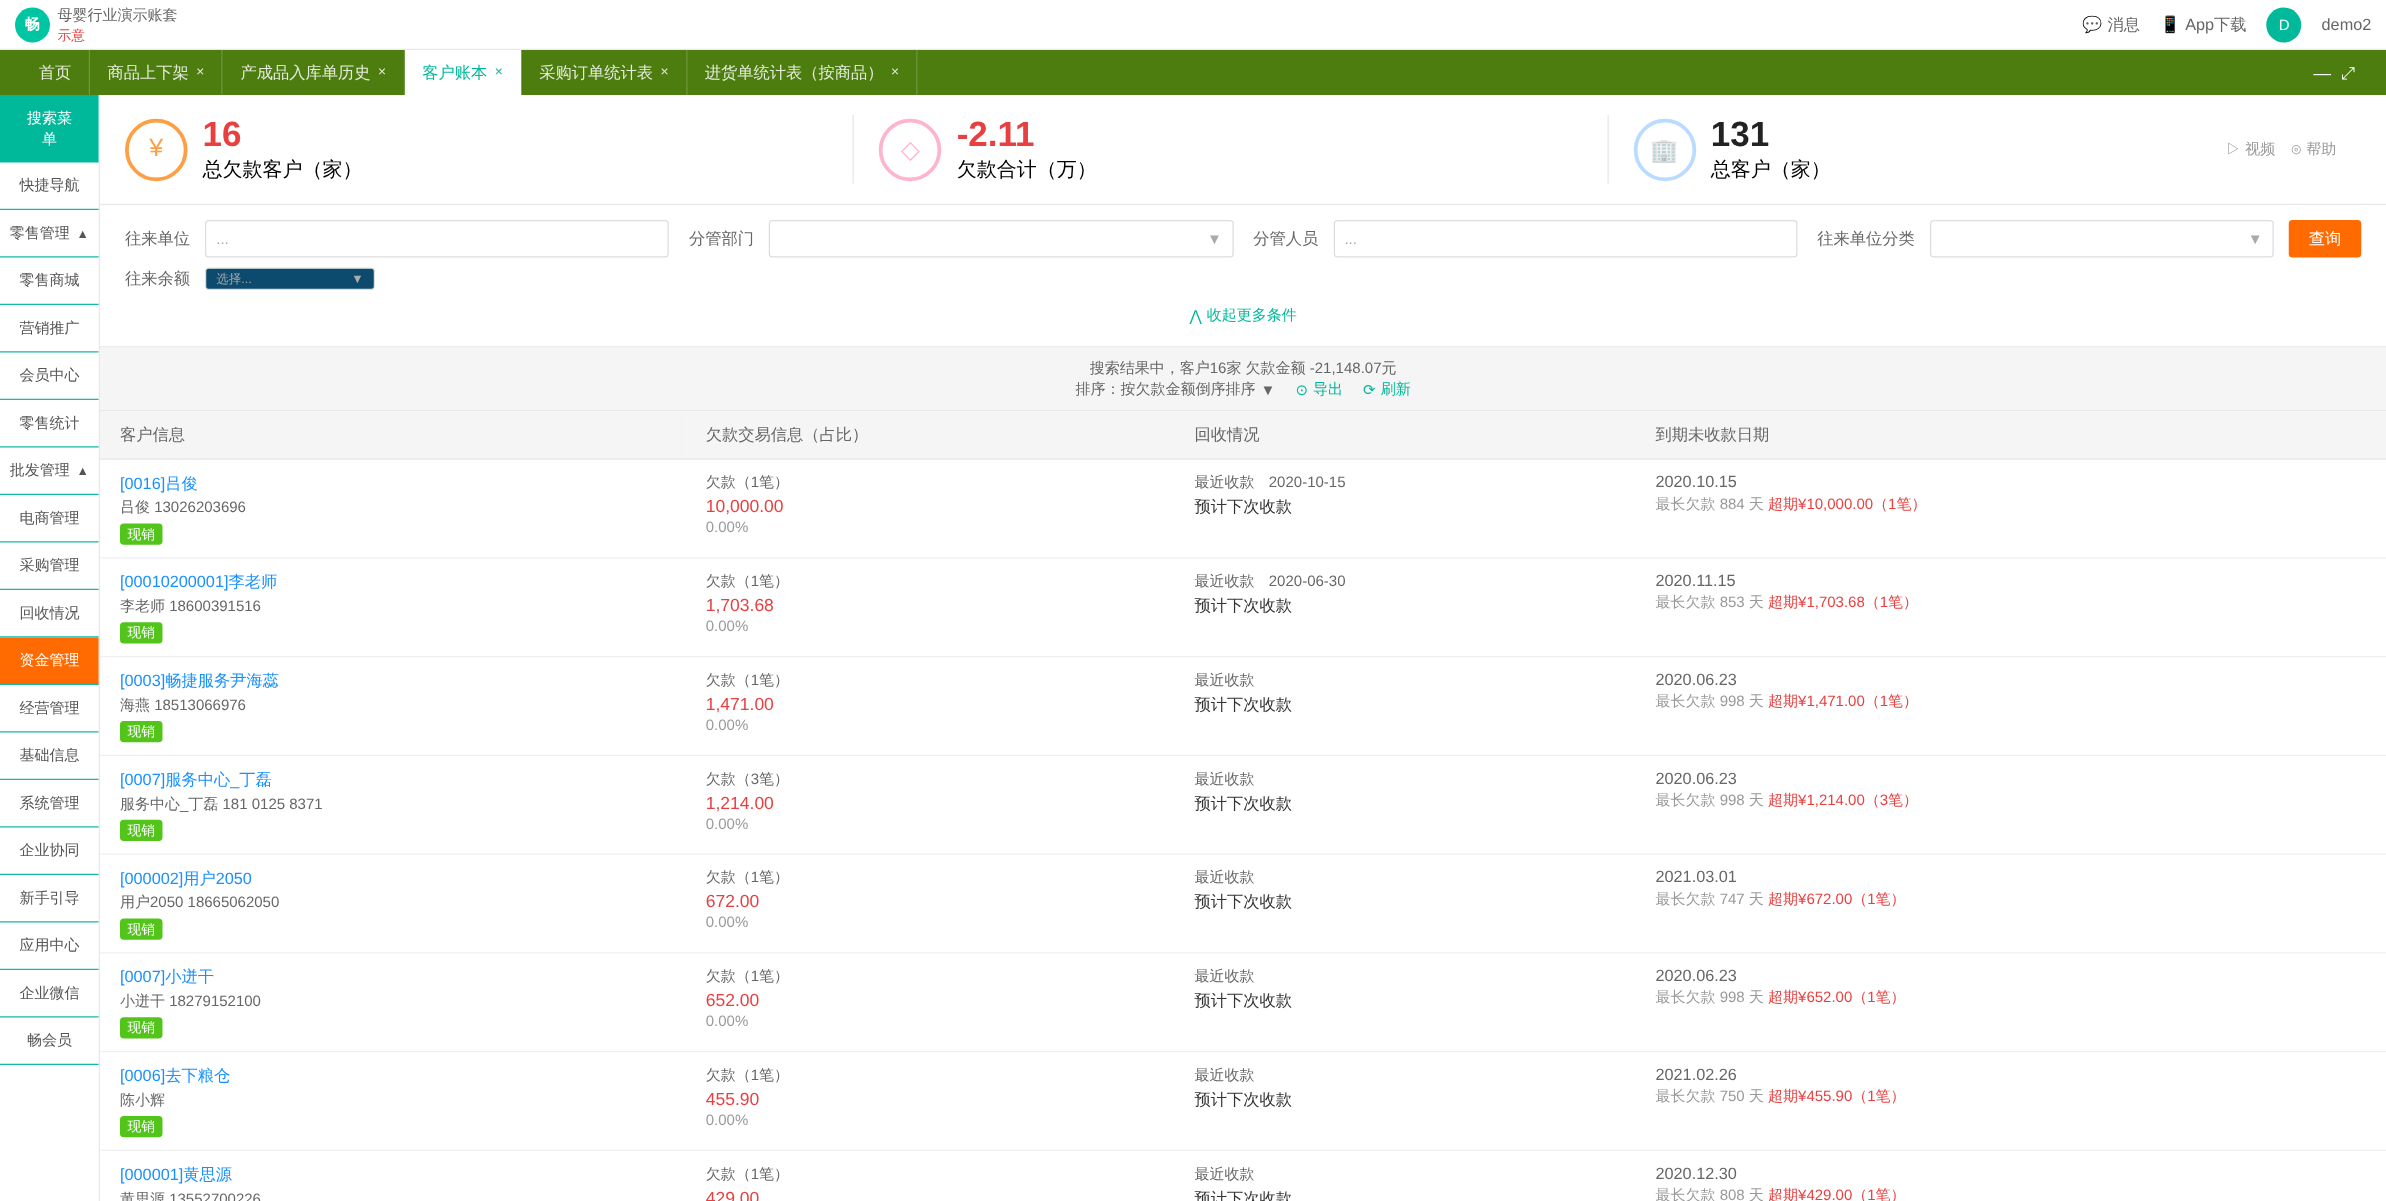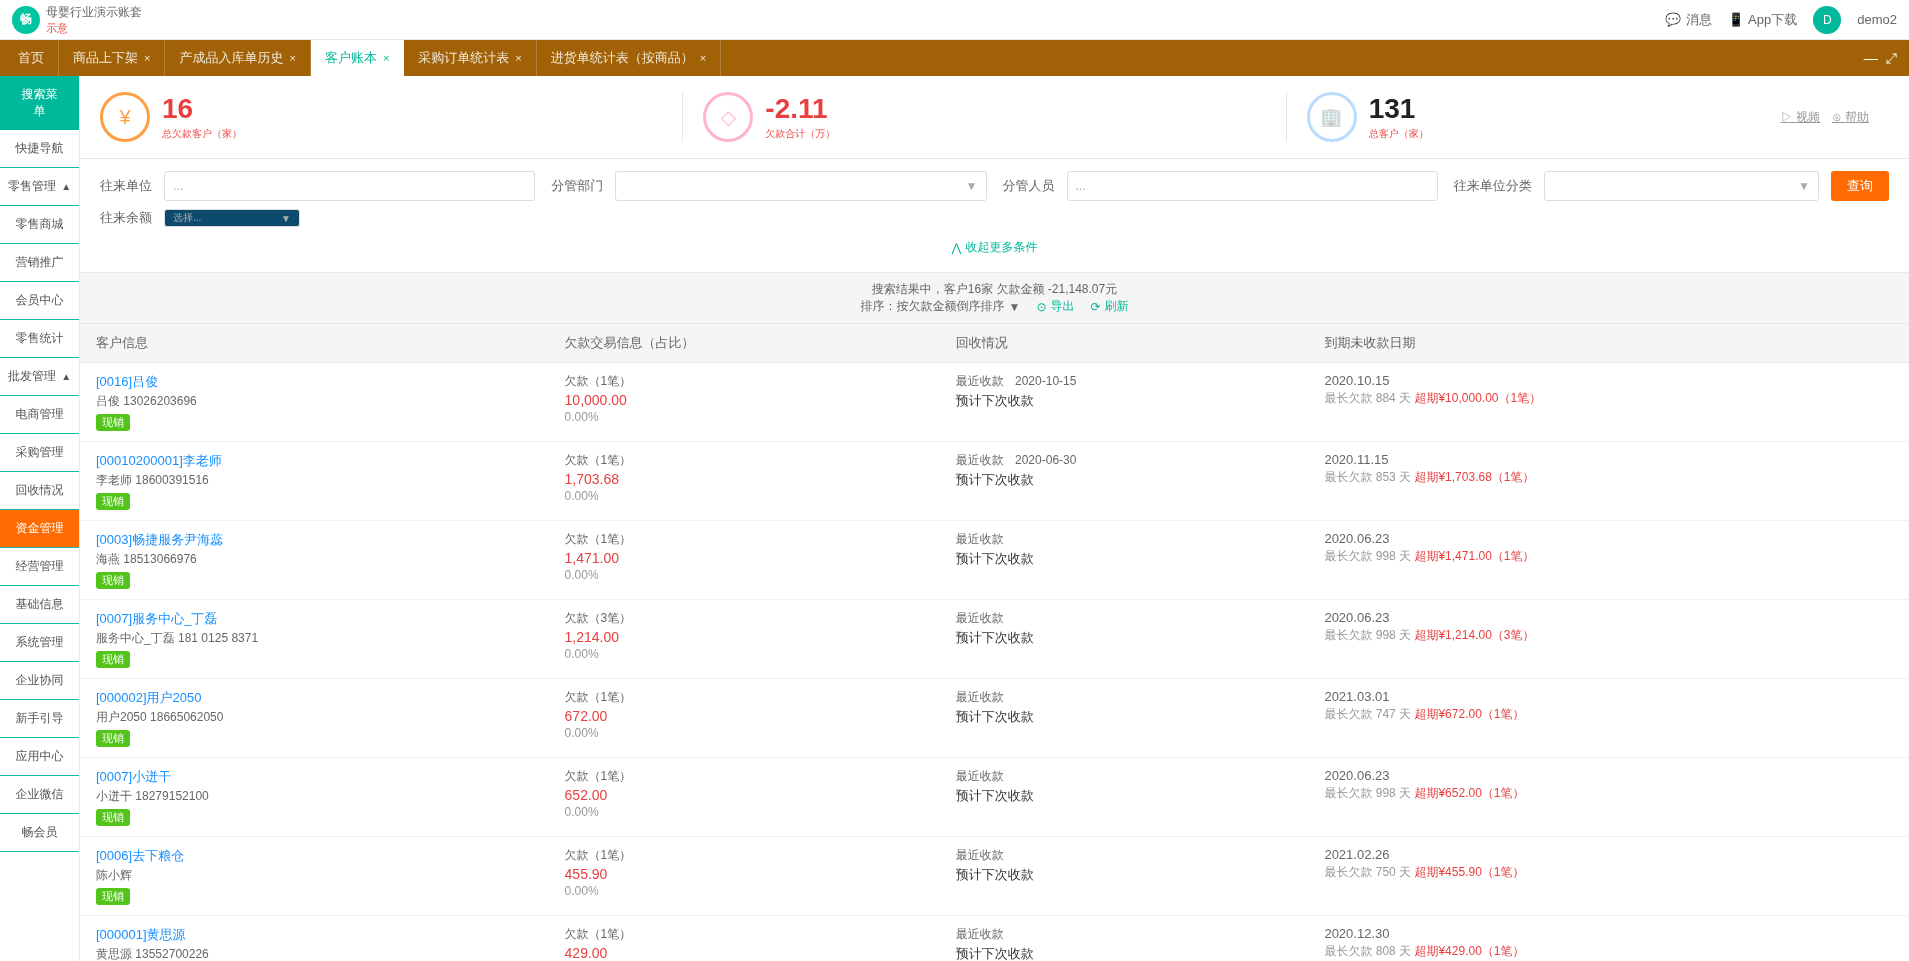--- a/index.html
+++ b/index.html
@@ -25,10 +25,10 @@
     
     .tabbar {
       height: 36px;
-      background: #a16207;
+      background: #4d7c0f;
       display: flex;
       align-items: center;
-      padding: 0 4px;
+      padding: 0 17px;
       overflow: hidden;
     }
     .tab {

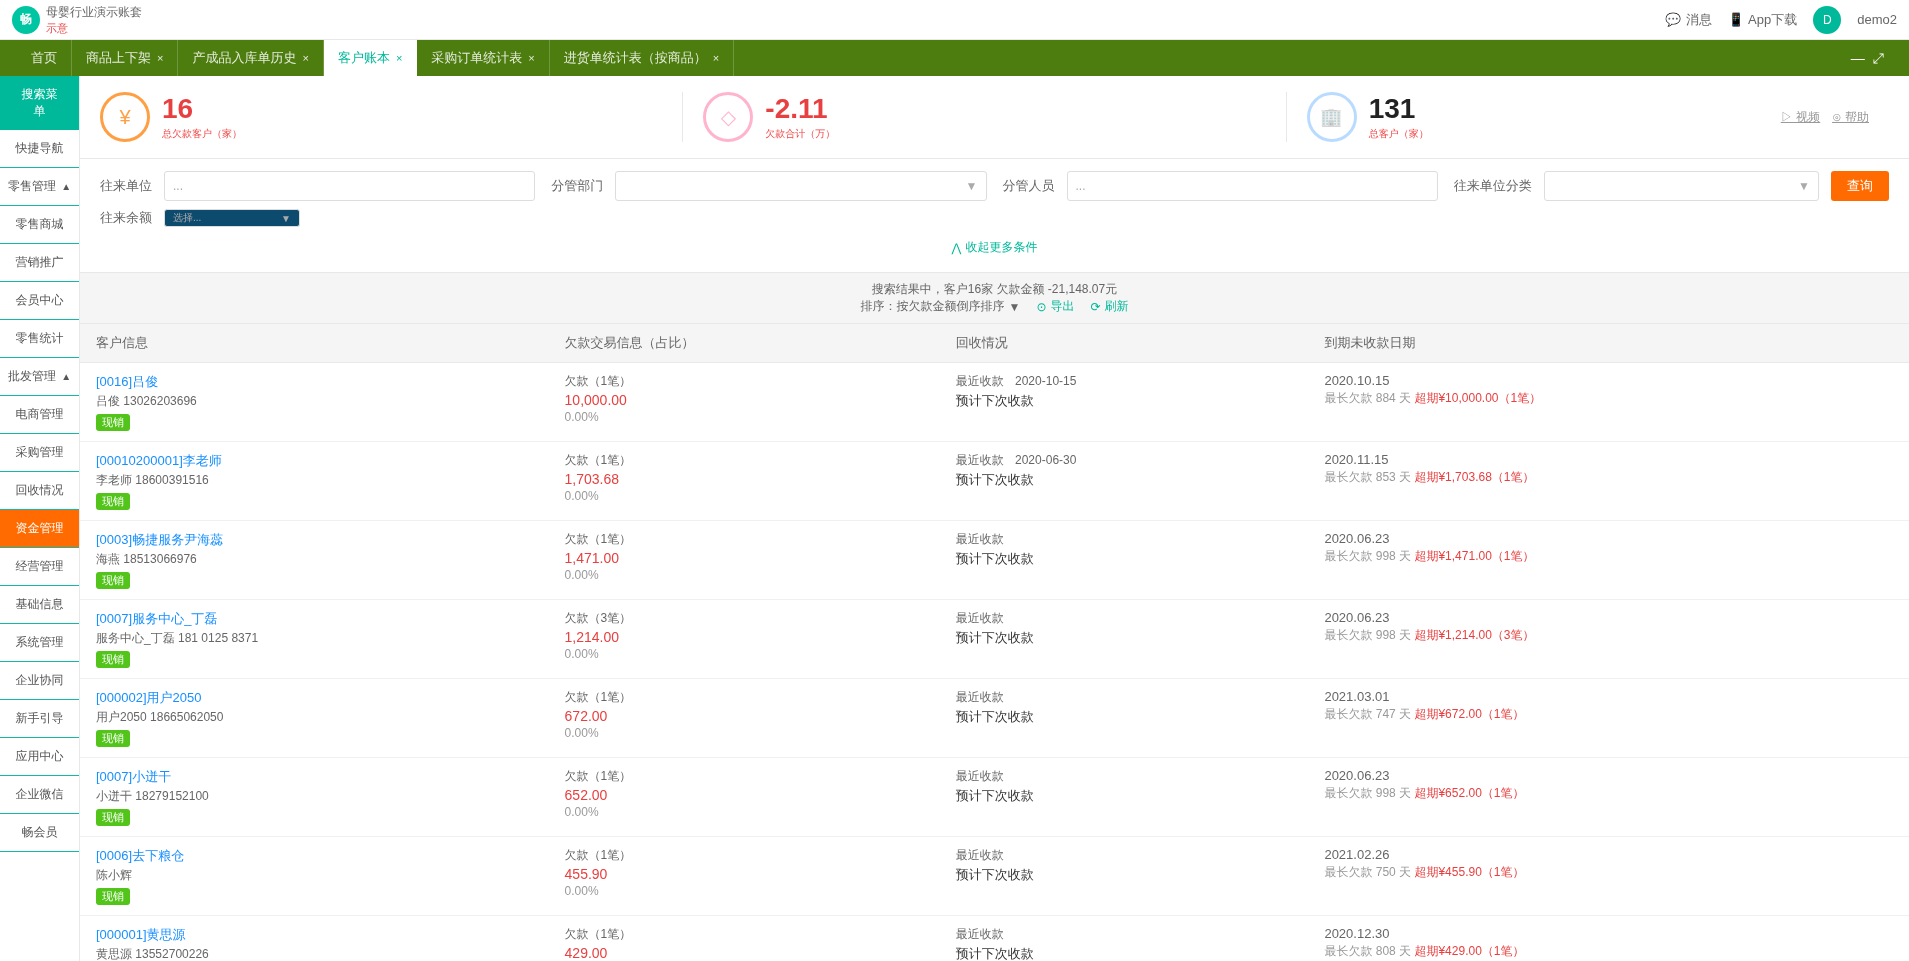--- a/index.html
+++ b/index.html
@@ -114,7 +114,7 @@
     .stat-number.black { color: #222; font-weight: 700; }
     .stat-label { font-size: 10px; color: #ef4444; margin-top: 2px; }
     .stat-actions { margin-left: auto; display: flex; align-items: center; gap: 12px; font-size: 12px; color: #999; }
-    .stat-actions span { cursor: pointer; text-decoration: underline; }
+    .stat-actions span { cursor: pointer; }
 
     
     .filter-area {

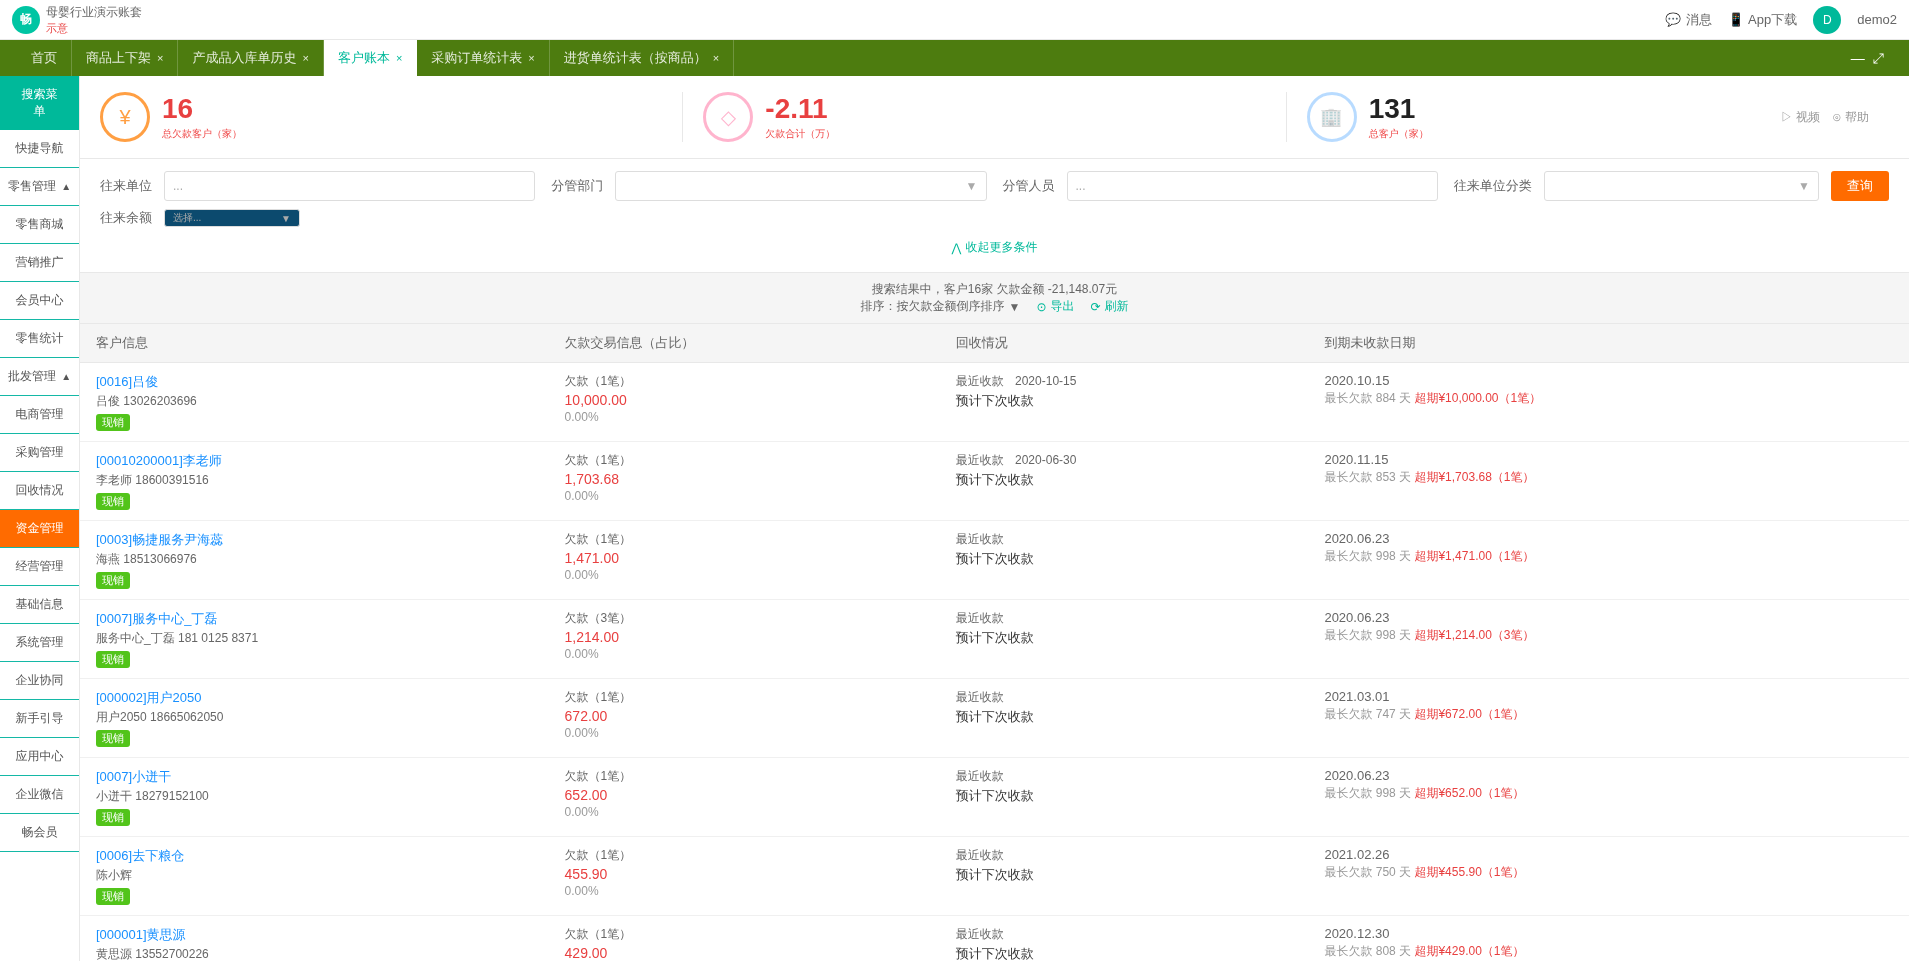--- a/index.html
+++ b/index.html
@@ -112,7 +112,7 @@
     .stat-info .stat-number { font-size: 28px; font-weight: bold; }
     .stat-number.red { color: #e84040; }
     .stat-number.black { color: #222; font-weight: 700; }
-    .stat-label { font-size: 10px; color: #ef4444; margin-top: 2px; }
+    .stat-label { font-size: 16px; color: #000000; margin-top: 2px; }
     .stat-actions { margin-left: auto; display: flex; align-items: center; gap: 12px; font-size: 12px; color: #999; }
     .stat-actions span { cursor: pointer; }
 

